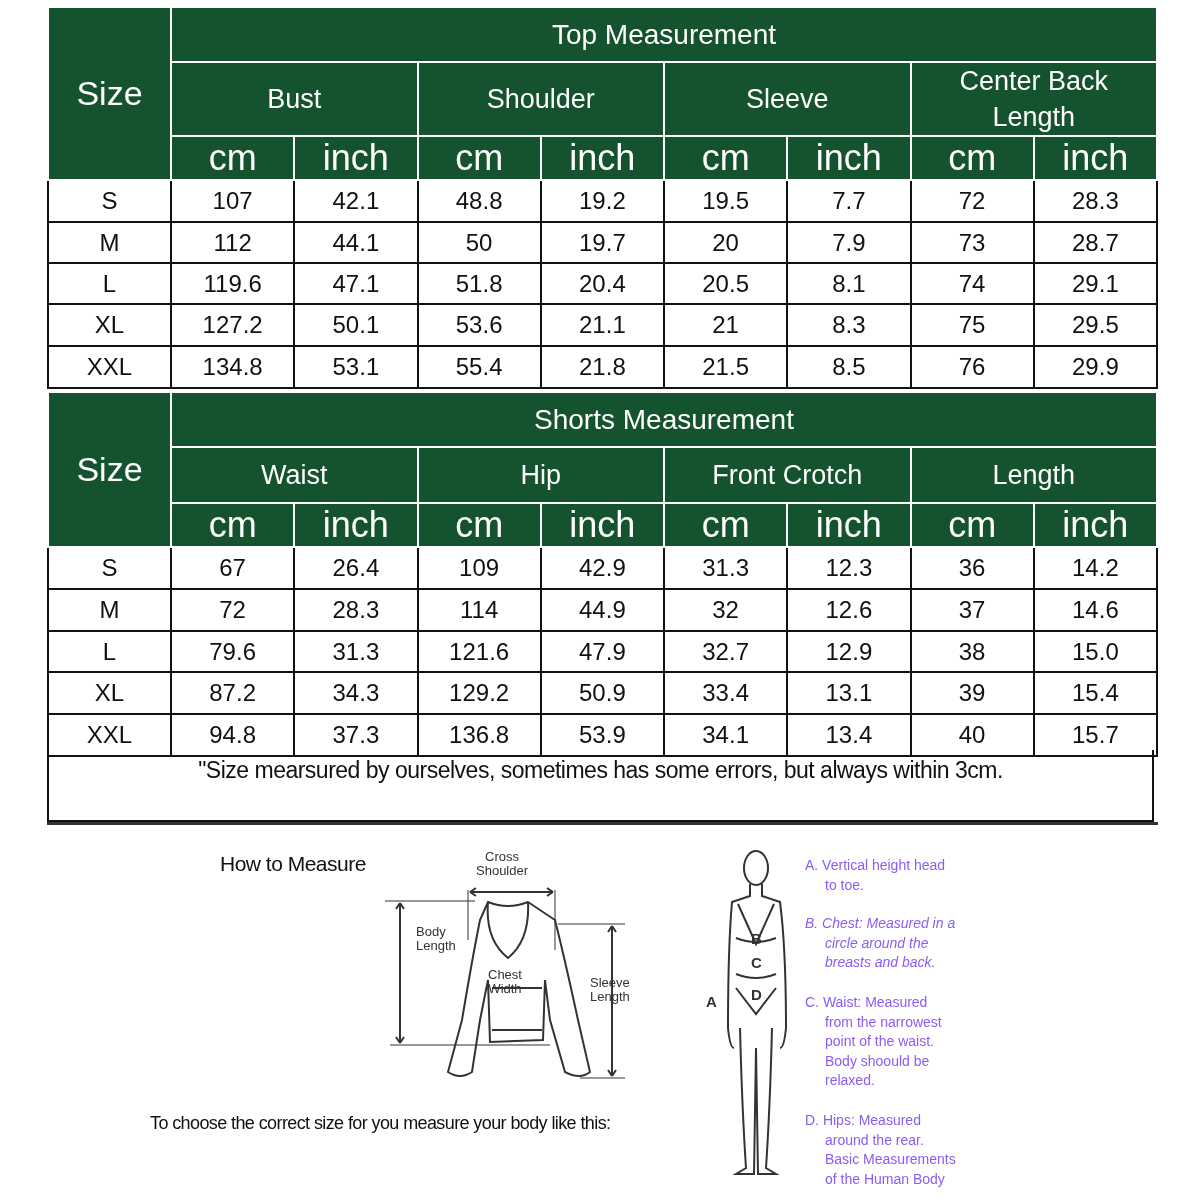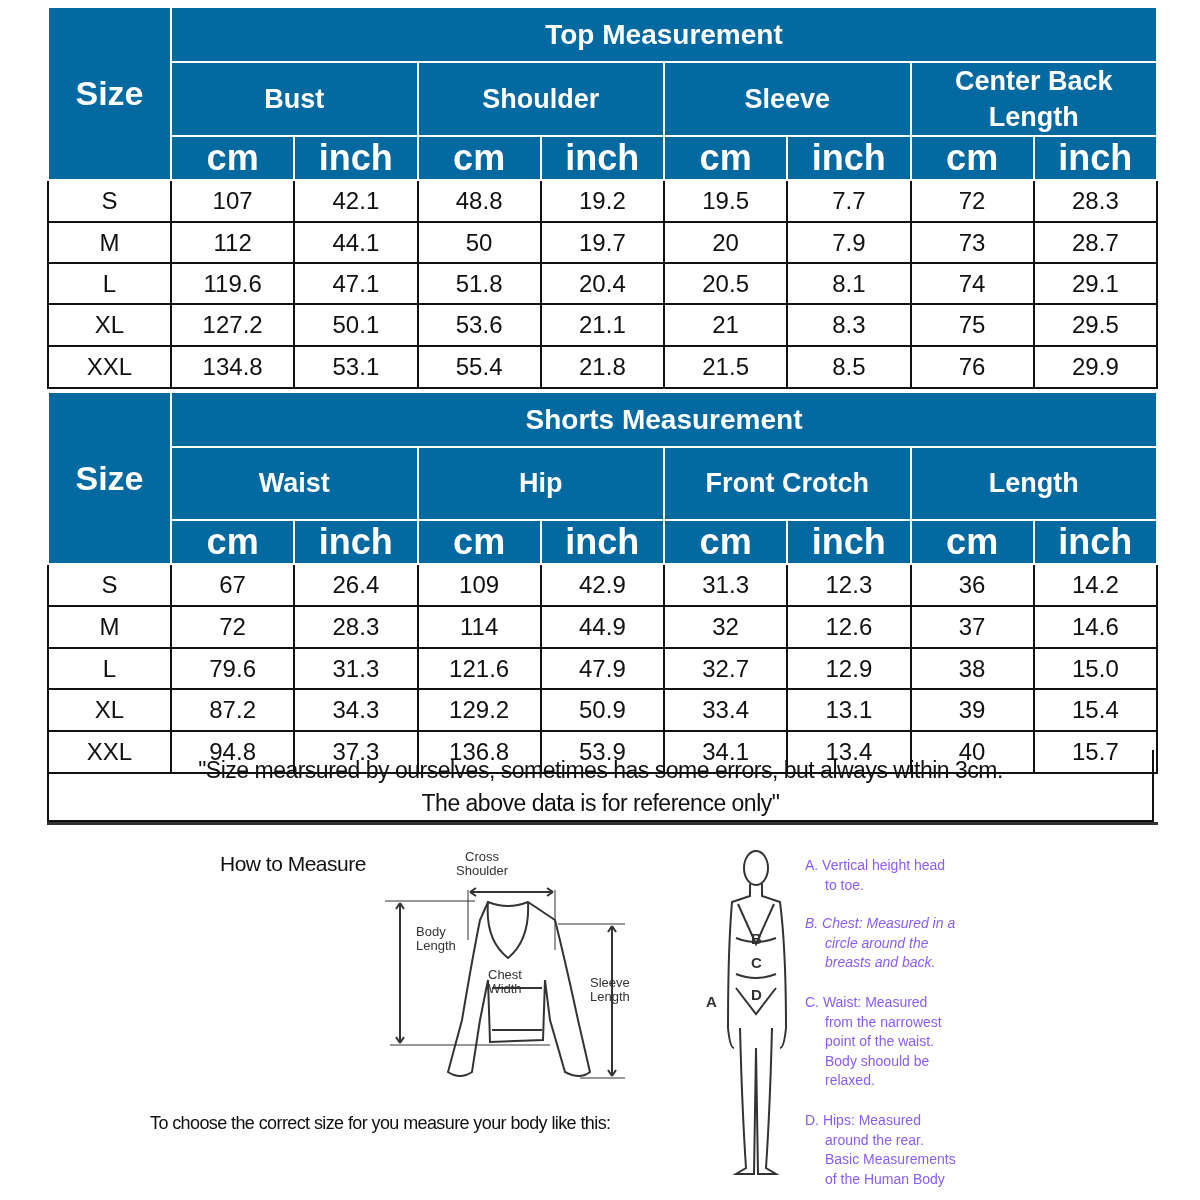--- a/index.html
+++ b/index.html
@@ -7,7 +7,7 @@
 
   .tbl { position:absolute; left:47px; width:1111px; border-collapse:collapse; table-layout:fixed; }
   .tbl td { border:2px solid #ffffff; text-align:center; padding:0; }
-  .hd { background:#0369a1; color:#fff; font-weight:bold; font-size:27px; }
+  .hd { background:#14532d; color:#fff; font-weight:normal; font-size:27px; }
   .hd.title { font-size:28px; }
   .hd.sz { font-size:34px; }
   .hd.unit { font-size:36px; }

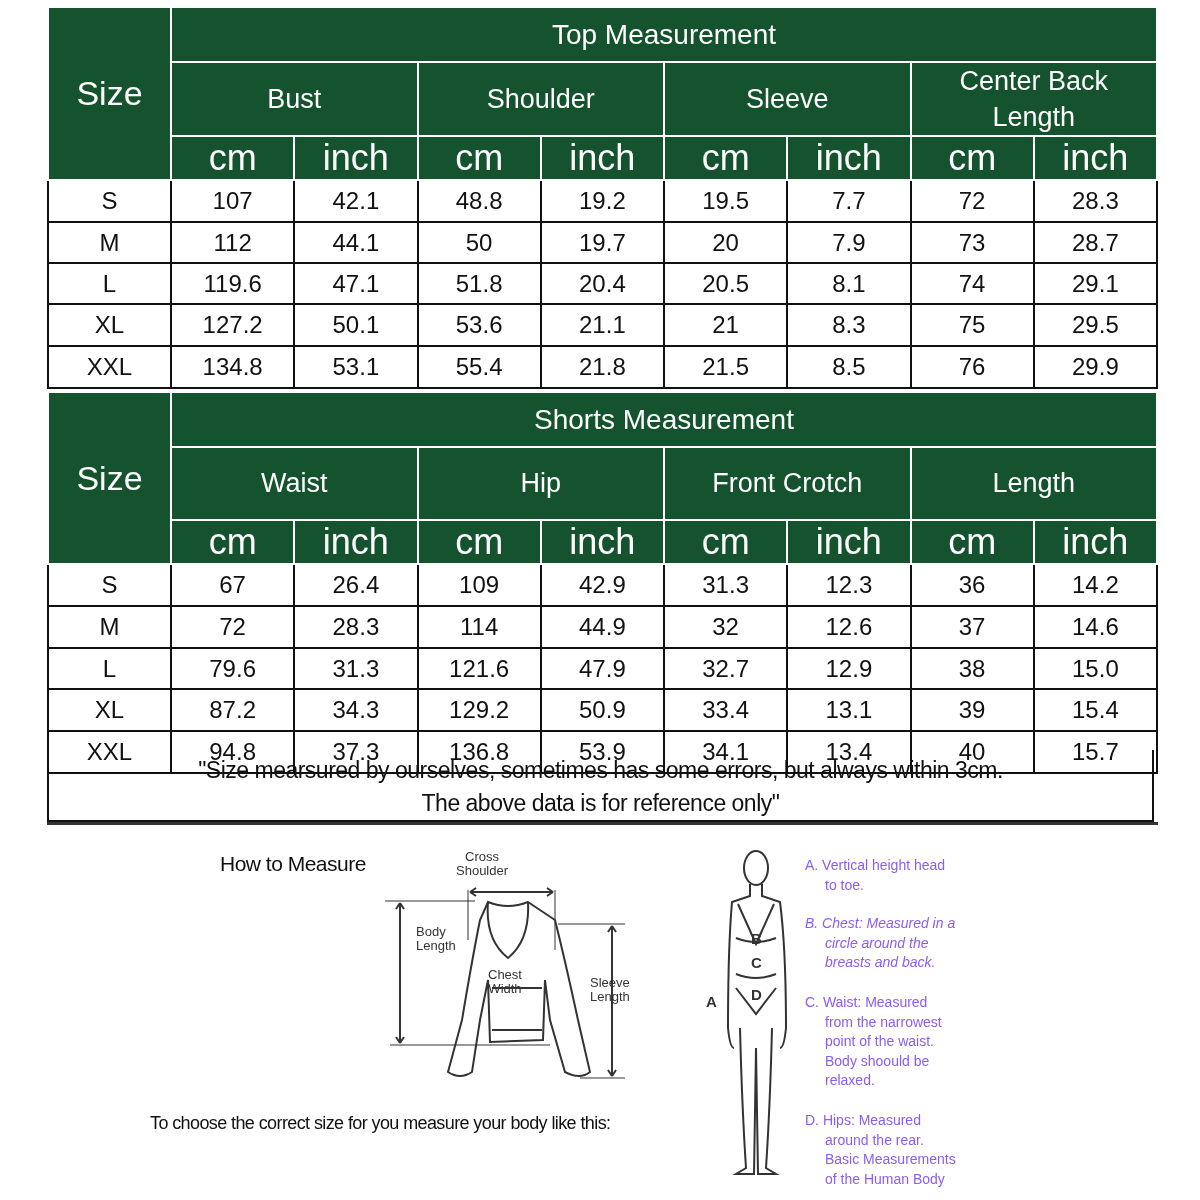--- a/index.html
+++ b/index.html
@@ -141,7 +141,7 @@
     <td class="hd sz" rowspan="3">Size</td>
     <td class="hd title" colspan="8">Shorts Measurement</td>
   </tr>
-  <tr style="height:73px">
+  <tr style="height:56px">
     <td class="hd" colspan="2">Waist</td>
     <td class="hd" colspan="2">Hip</td>
     <td class="hd" colspan="2">Front Crotch</td>

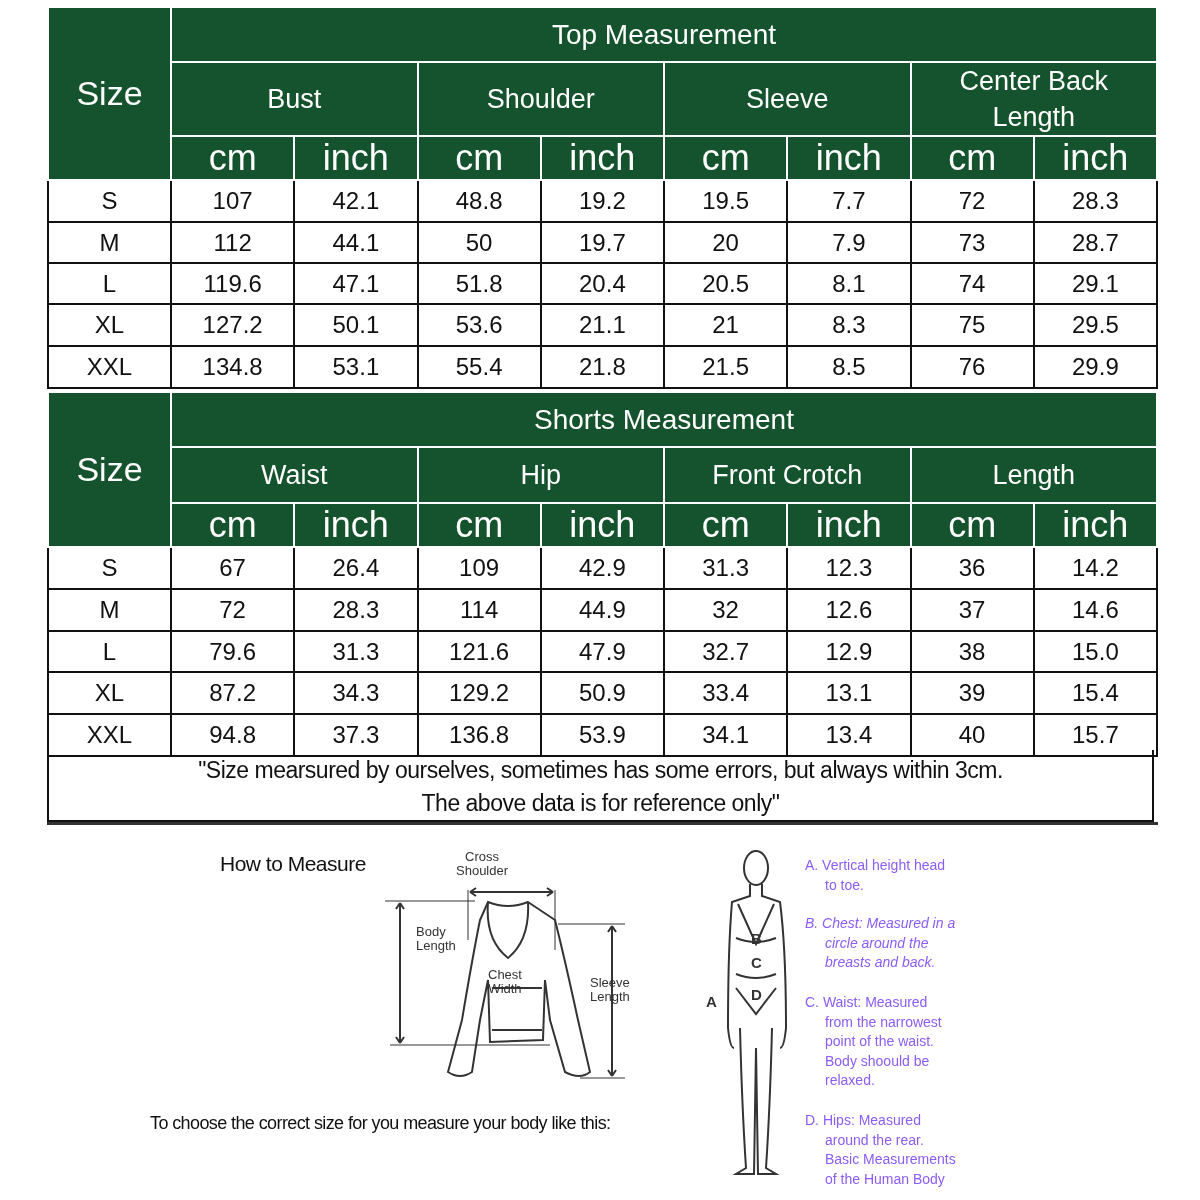--- a/index.html
+++ b/index.html
@@ -217,7 +217,6 @@
 
 <div class="note">
   <div>"Size mearsured by ourselves, sometimes has some errors, but always within 3cm.</div>
-  <div>The above data is for reference only"</div>
 </div>
 <div class="note-shadow"></div>
 

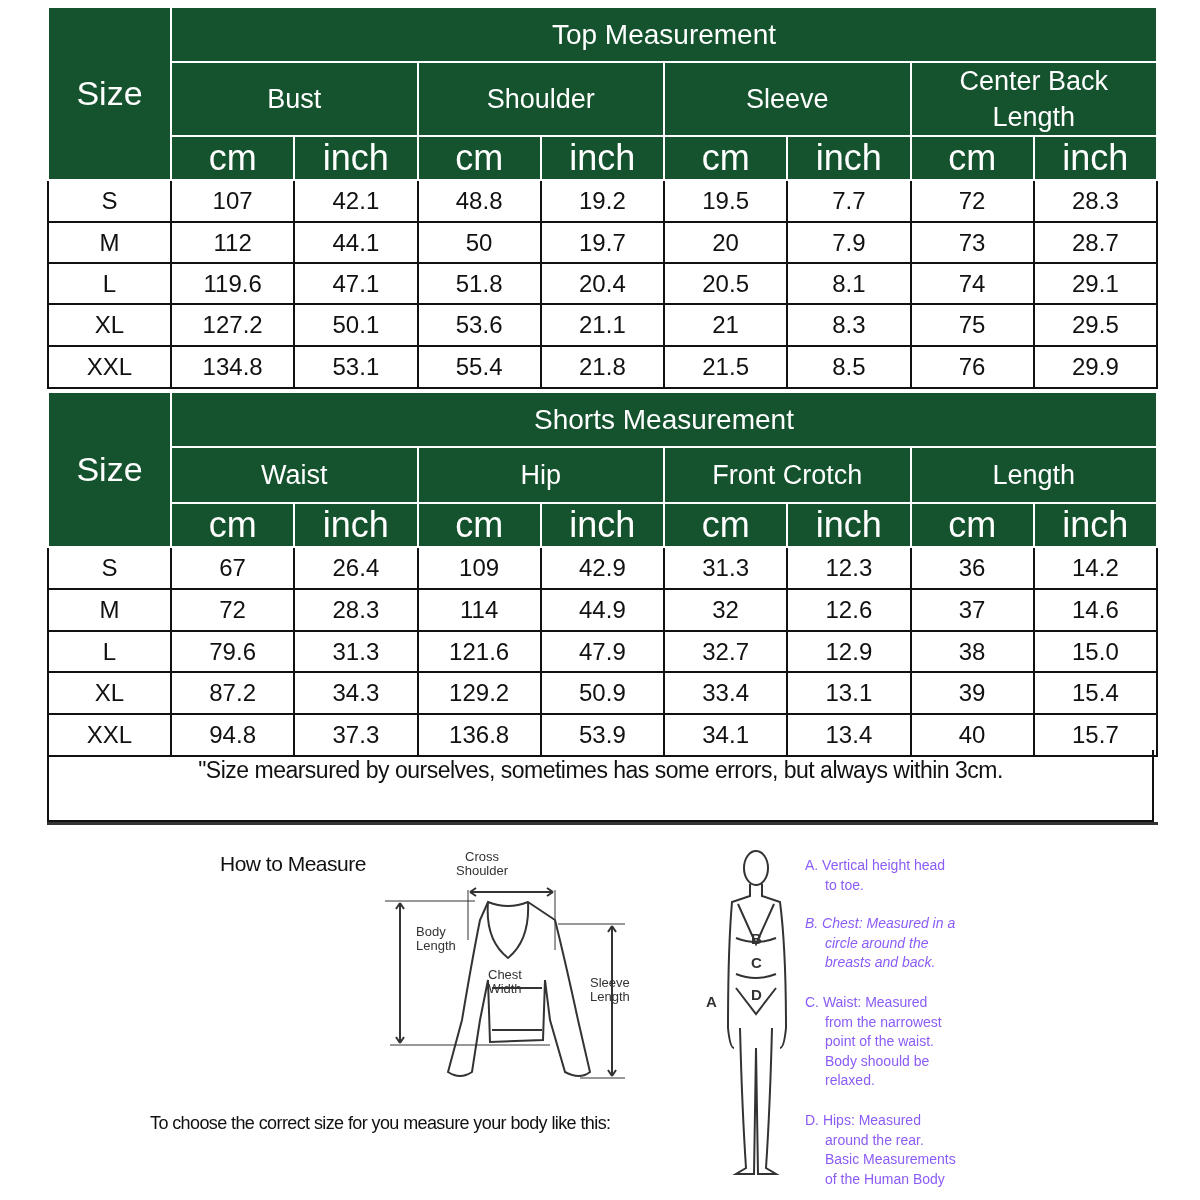--- a/index.html
+++ b/index.html
@@ -244,7 +244,7 @@
   <path d="M232 46 l-4 6 M232 46 l4 6 M232 196 l-4 -6 M232 196 l4 -6"></path>
   <line x1="200" y1="198" x2="245" y2="198" stroke-width="1"></line>
 </svg>
-<div class="lbl" style="left:456px;top:850px;">
+<div class="lbl" style="left:476px;top:850px;">
   <div>Cross</div>
   <div>Shoulder</div>
 </div>

